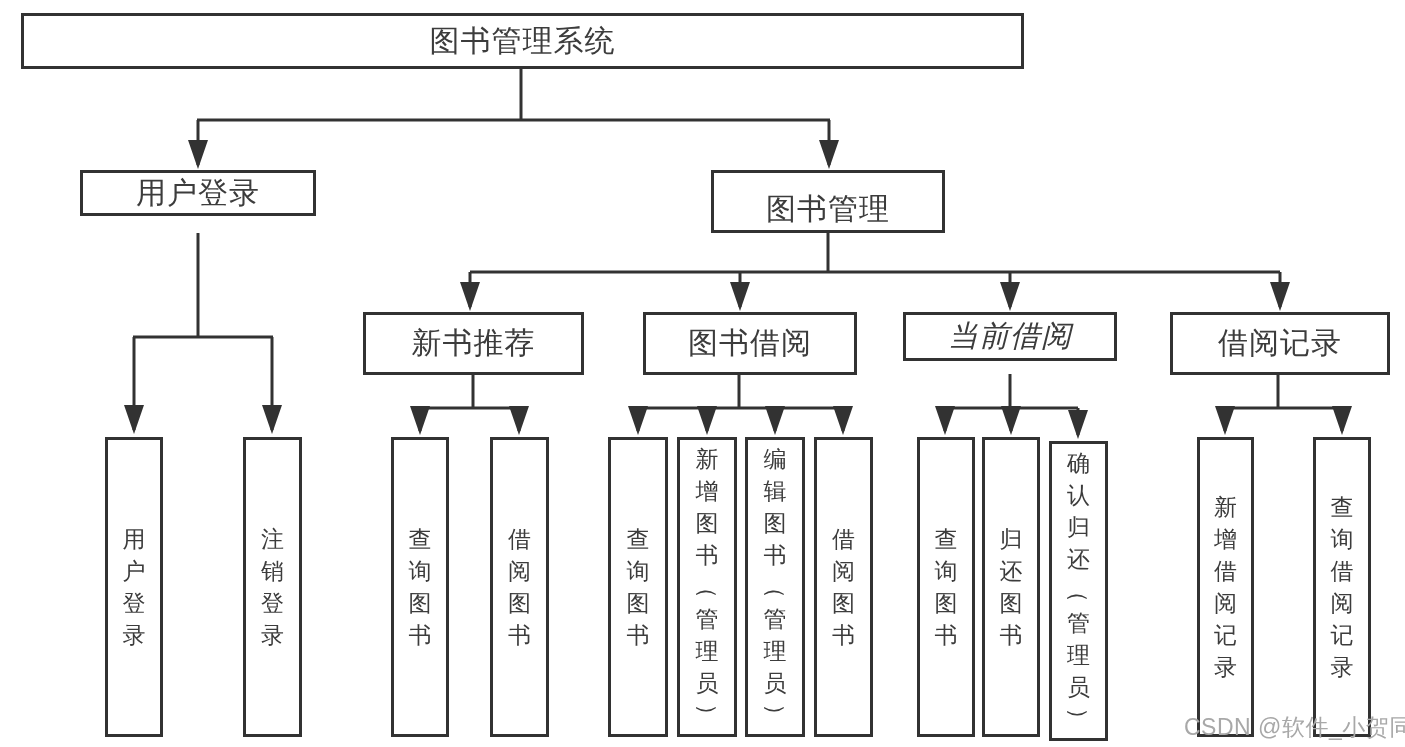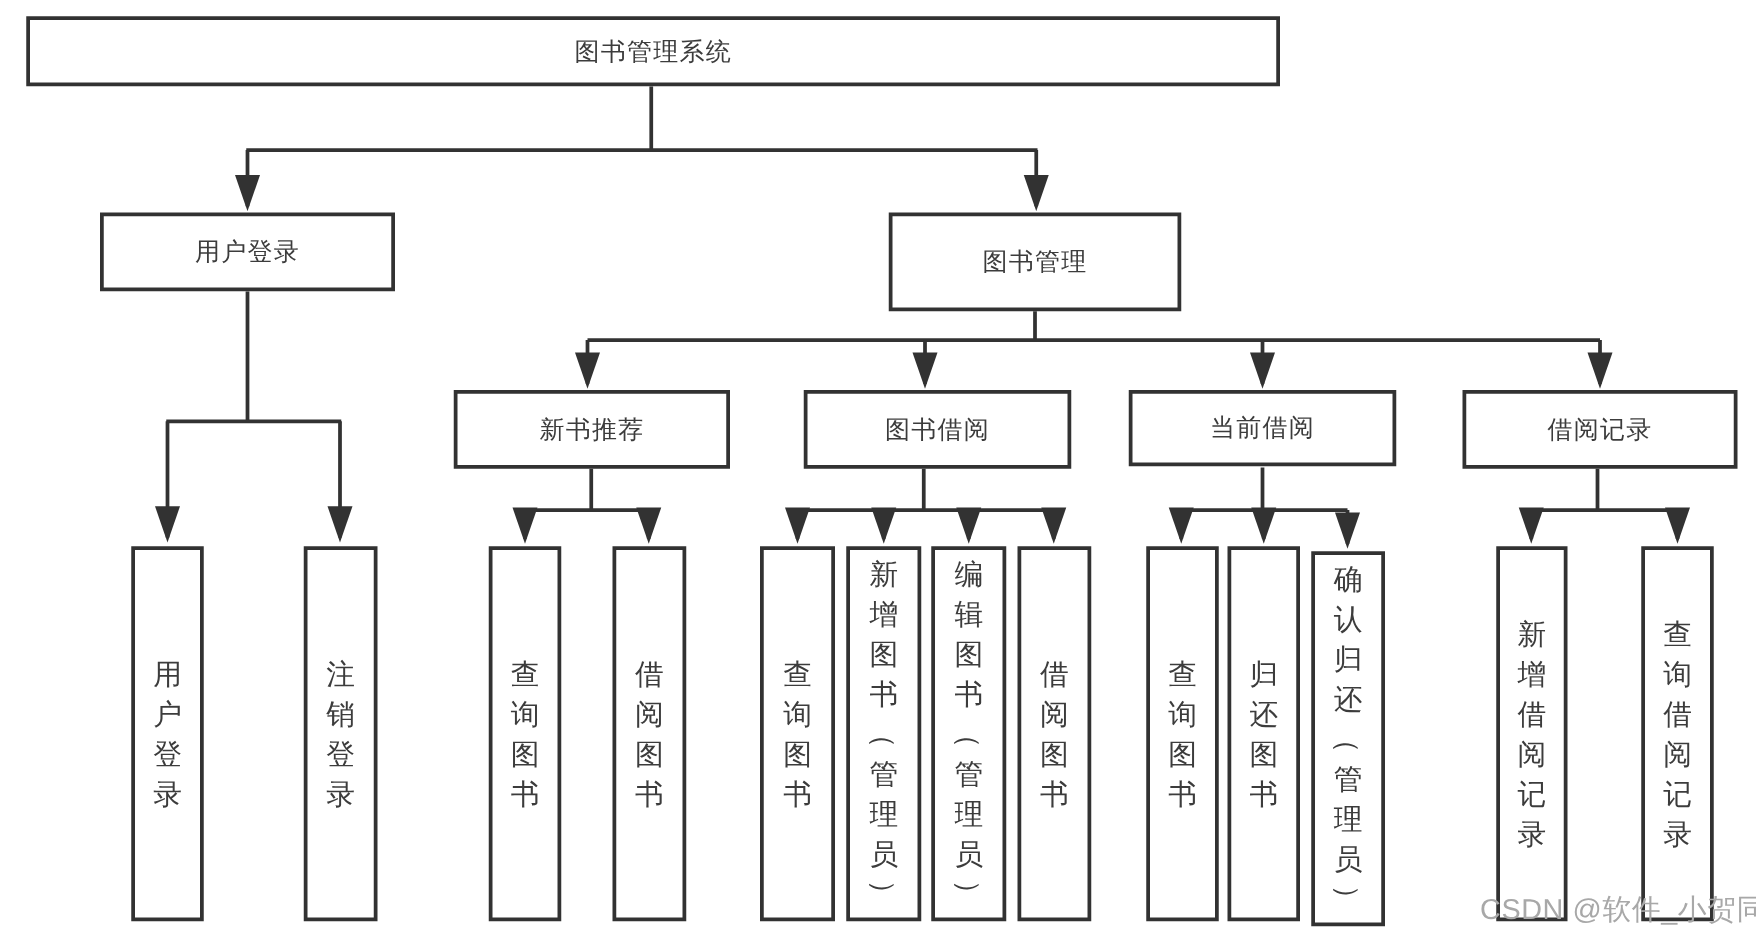--- a/index.html
+++ b/index.html
@@ -13,7 +13,7 @@
     border:3px solid #323232;z-index:1;
     display:flex;align-items:center;justify-content:center;
   }
-  .box .lbl{font-size:20px;letter-spacing:1px;white-space:nowrap;}
+  .box .lbl{font-size:30px;letter-spacing:1px;white-space:nowrap;}
   .box .vlbl{
     display:flex;flex-direction:column;align-items:center;justify-content:center;
     height:100%;

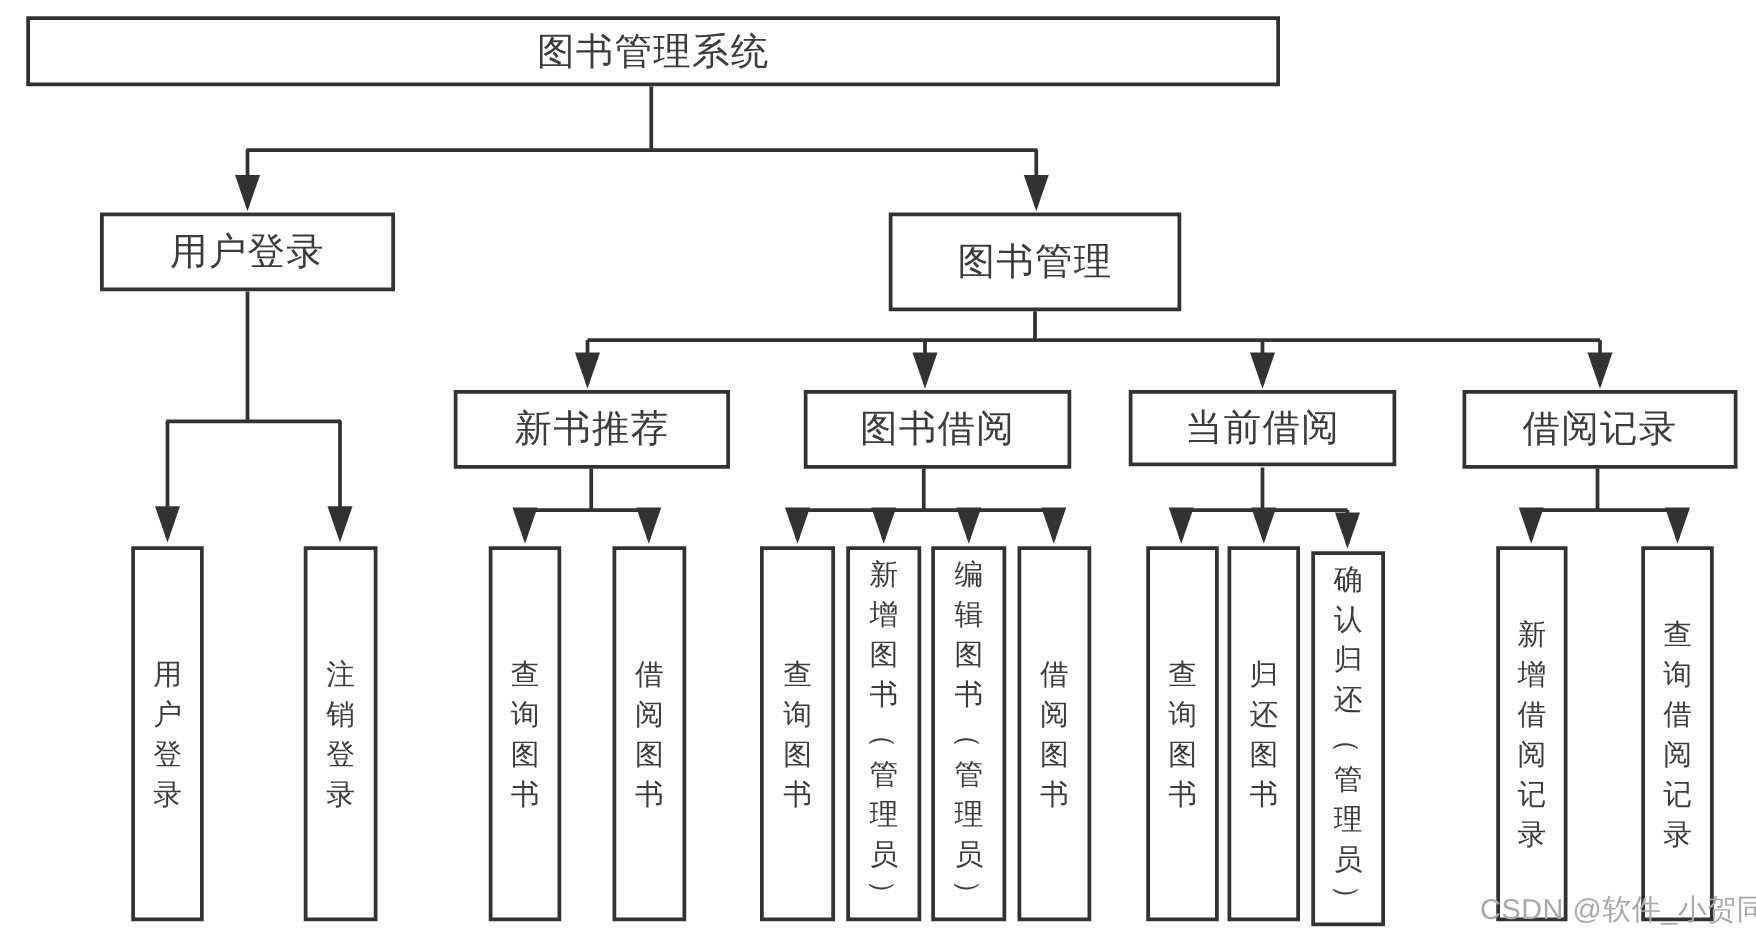--- a/index.html
+++ b/index.html
@@ -89,7 +89,7 @@
     <span class="lbl">图书管理系统</span>
   </div>
 
-  <div class="box" style="left: 80px; top: 170px; width: 236px; height: 63px; border-color: rgb(50, 50, 50);">
+  <div class="box" style="left: 80px; top: 170px; width: 236px; height: 46px; border-color: rgb(50, 50, 50);">
     <span class="lbl">用户登录</span>
   </div>
   <div class="box" style="left: 711px; top: 170px; width: 234px; height: 79px; border-color: rgb(50, 50, 50);">

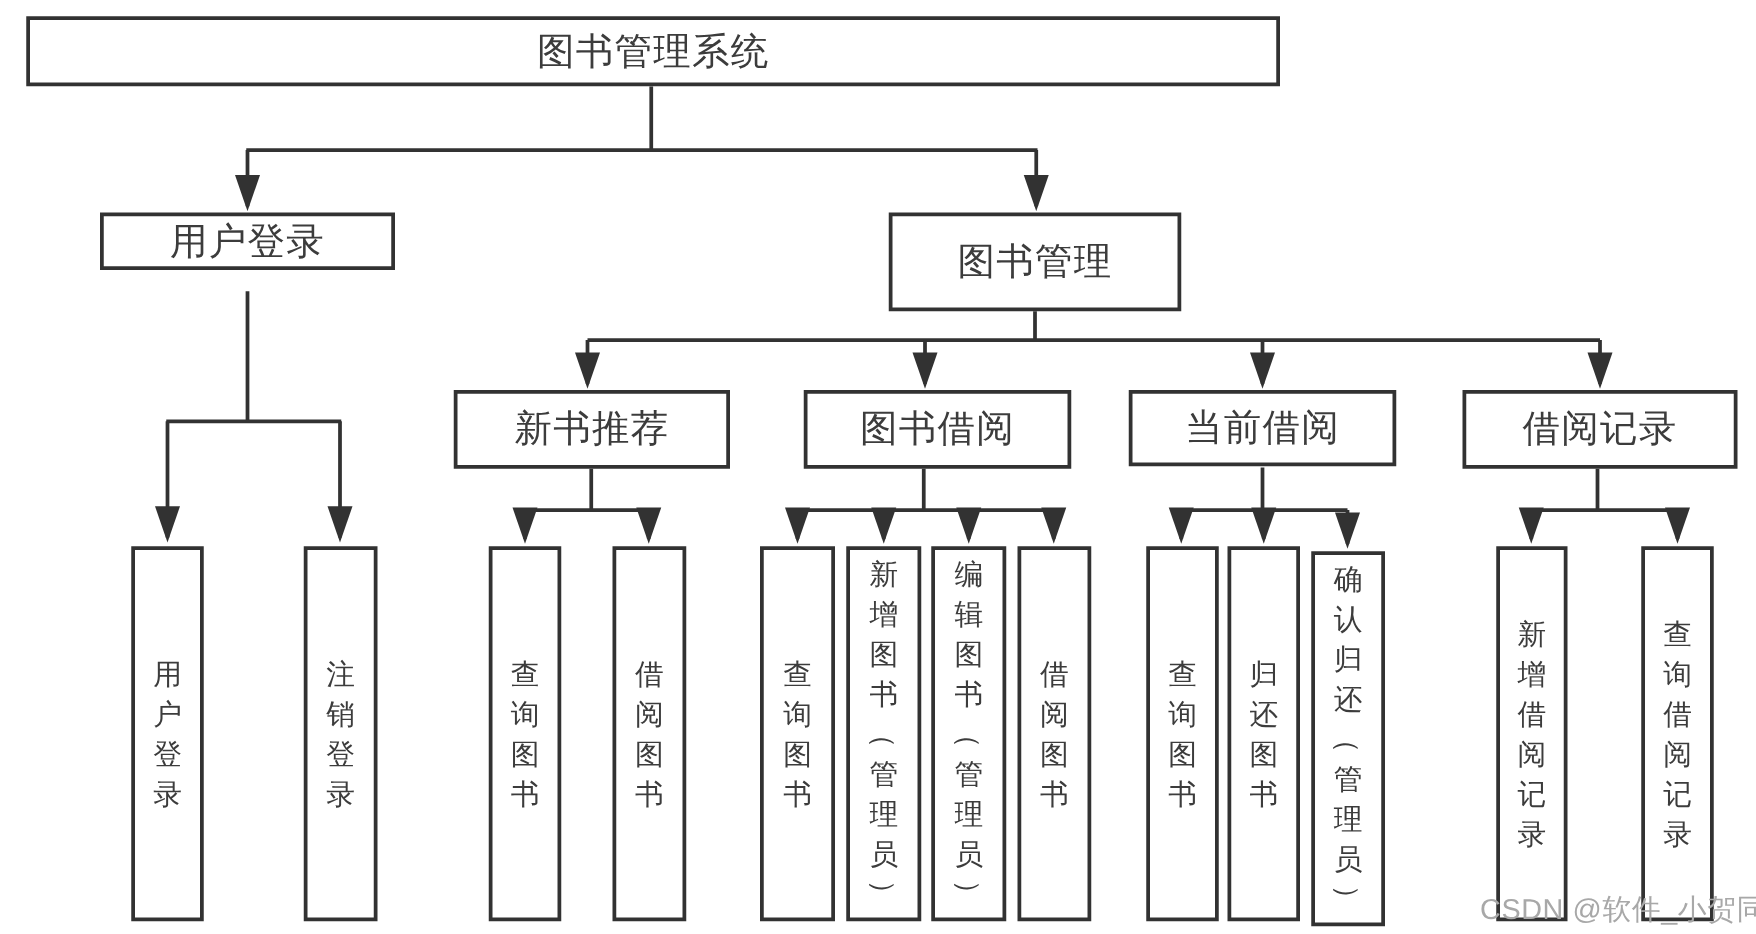--- a/index.html
+++ b/index.html
@@ -92,7 +92,7 @@
   <div class="box" style="left: 80px; top: 170px; width: 236px; height: 46px; border-color: rgb(50, 50, 50);">
     <span class="lbl">用户登录</span>
   </div>
-  <div class="box" style="left: 711px; top: 170px; width: 234px; height: 79px; border-color: rgb(50, 50, 50);">
+  <div class="box" style="left: 711px; top: 170px; width: 234px; height: 63px; border-color: rgb(50, 50, 50); align-items: flex-end;">
     <span class="lbl">图书管理</span>
   </div>
 

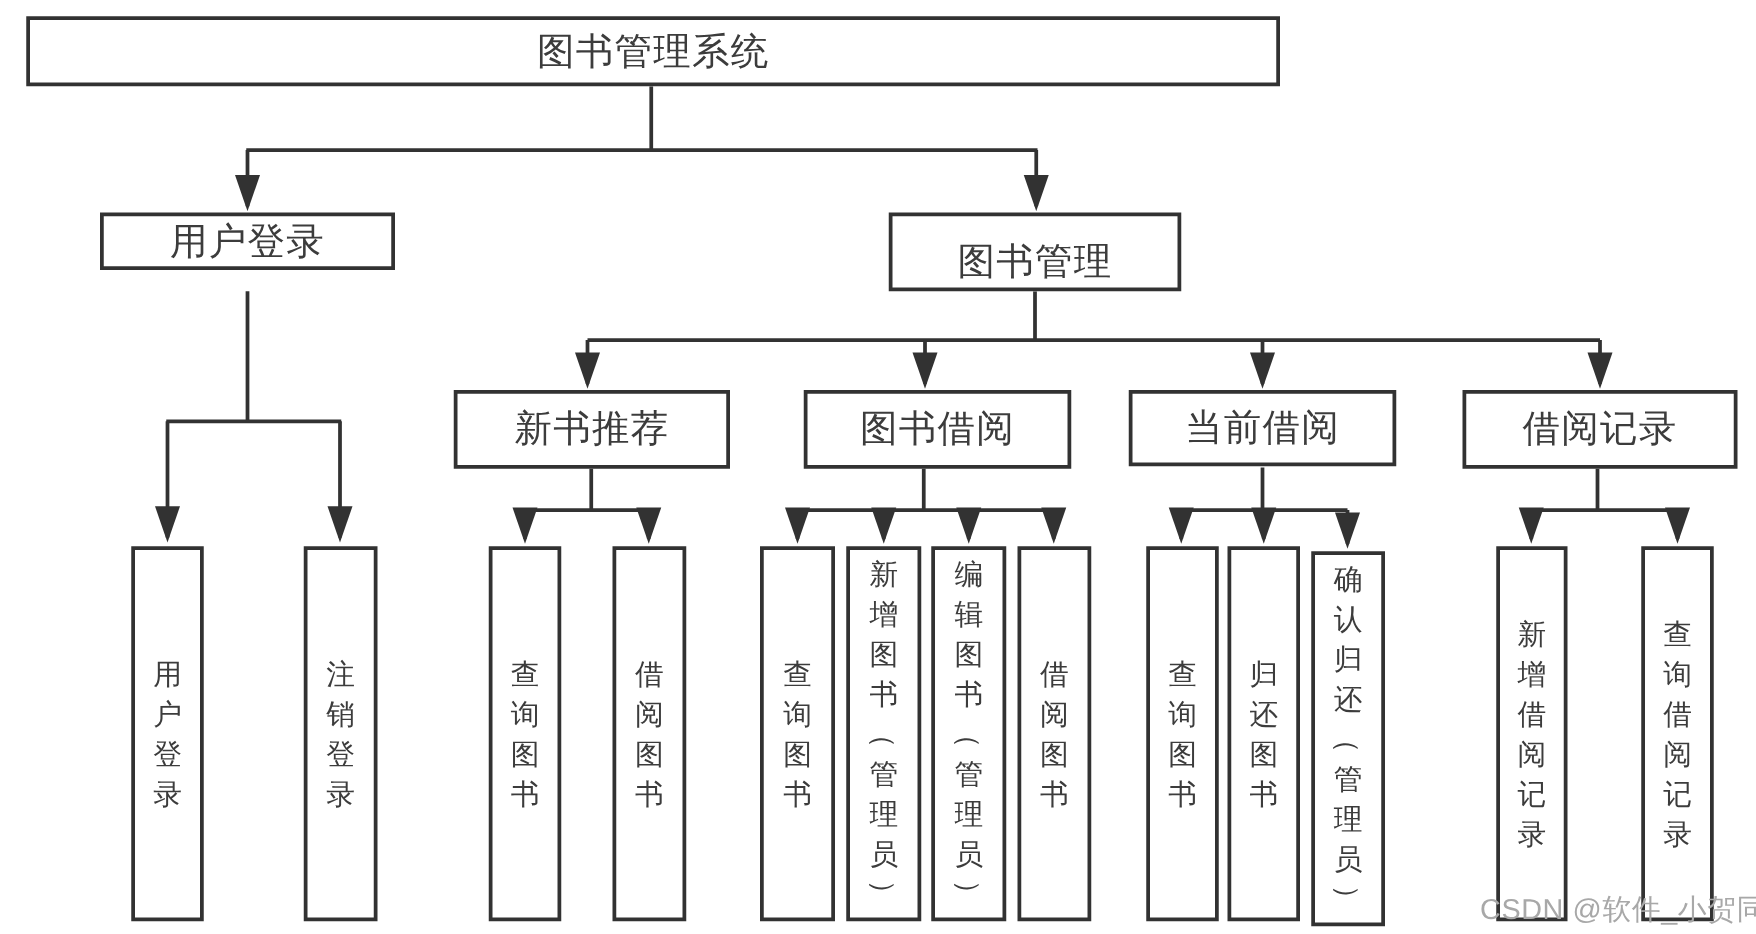--- a/index.html
+++ b/index.html
@@ -102,7 +102,7 @@
   <div class="box" style="left: 643px; top: 312px; width: 214px; height: 63px; border-color: rgb(50, 50, 50);">
     <span class="lbl">图书借阅</span>
   </div>
-  <div class="box" style="left: 903px; top: 312px; width: 214px; height: 61px; border-color: rgb(50, 50, 50);">
+  <div class="box" style="left: 903px; top: 312px; width: 214px; height: 49px; border-color: rgb(50, 50, 50); font-style: italic;">
     <span class="lbl">当前借阅</span>
   </div>
   <div class="box" style="left: 1170px; top: 312px; width: 220px; height: 63px; border-color: rgb(50, 50, 50);">

